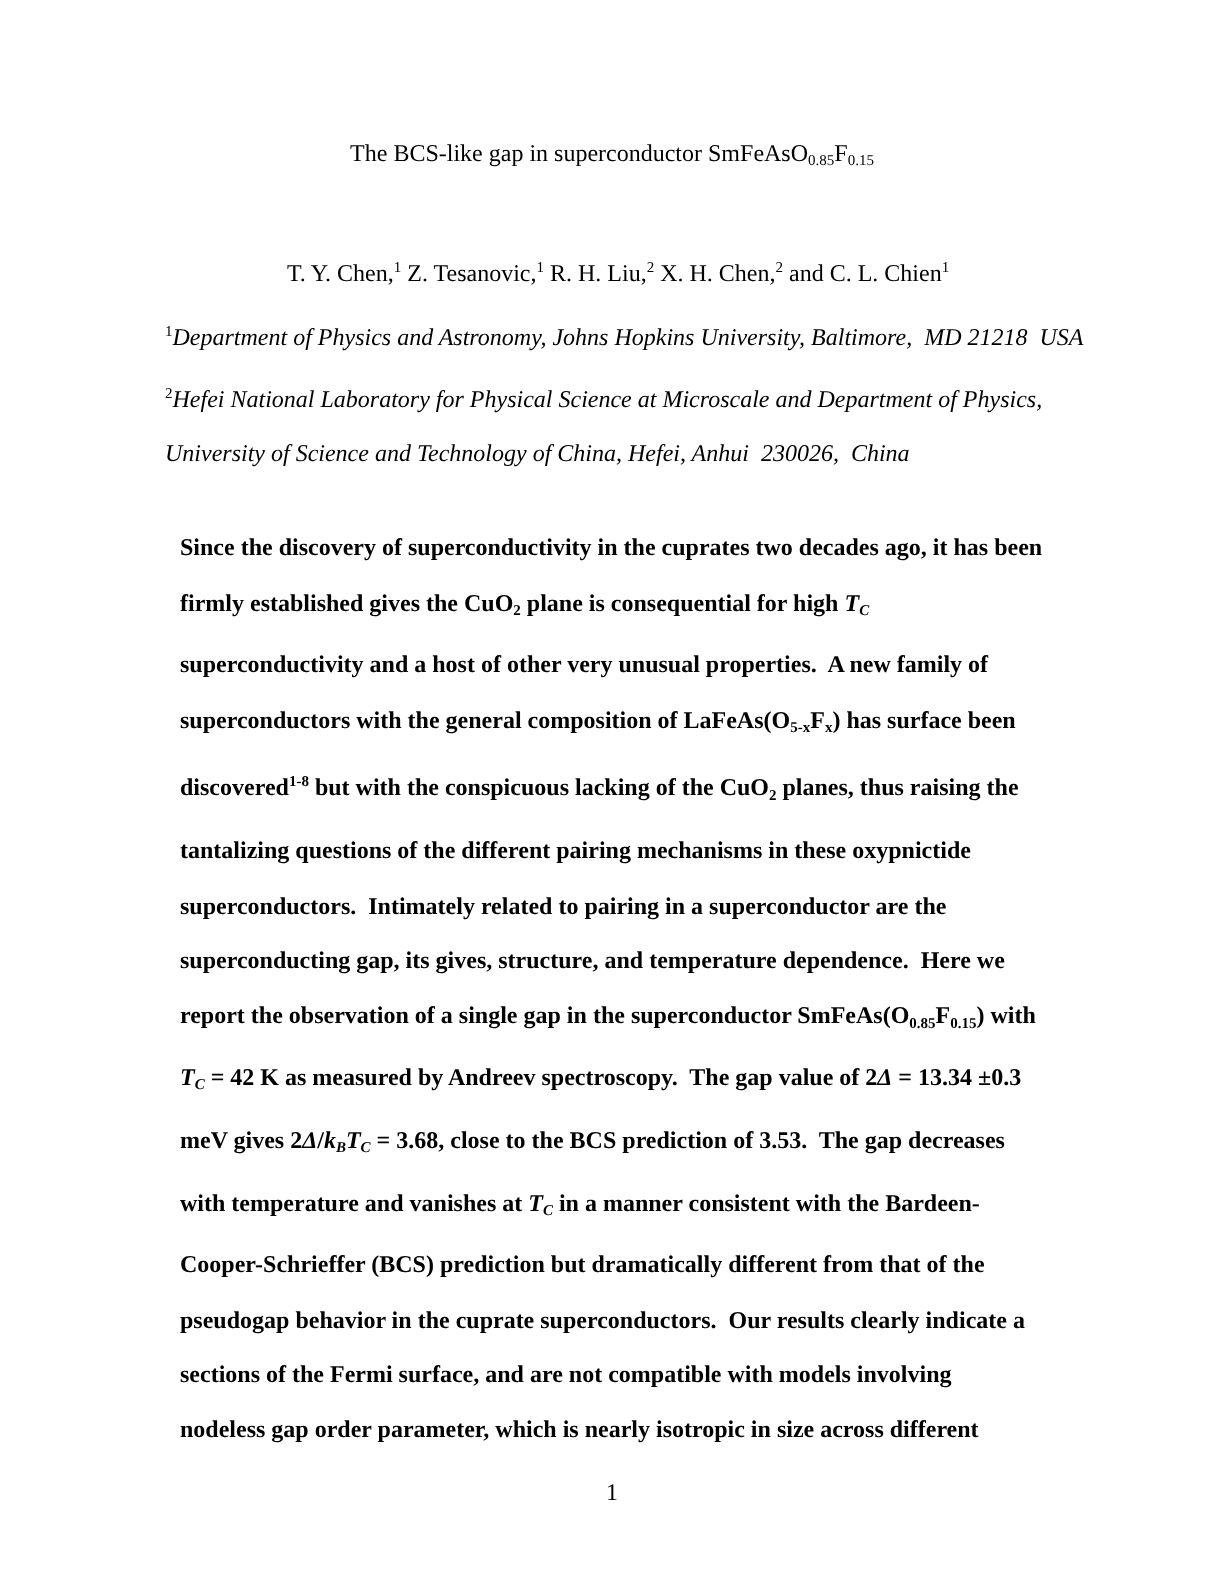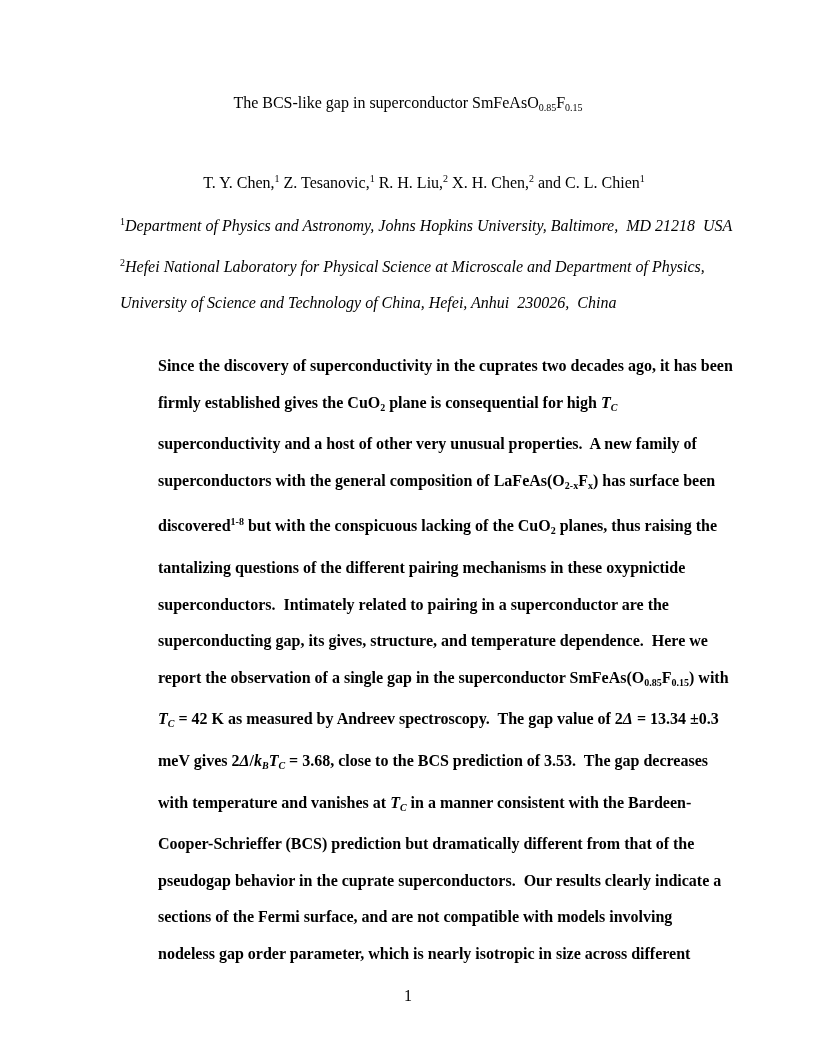--- a/index.html
+++ b/index.html
@@ -29,7 +29,7 @@
   .authors {
     position: absolute;
     top: 169px;
-    left: 136px;
+    left: 124px;
     width: 576px;
     text-align: center;
     font-size: 16px;

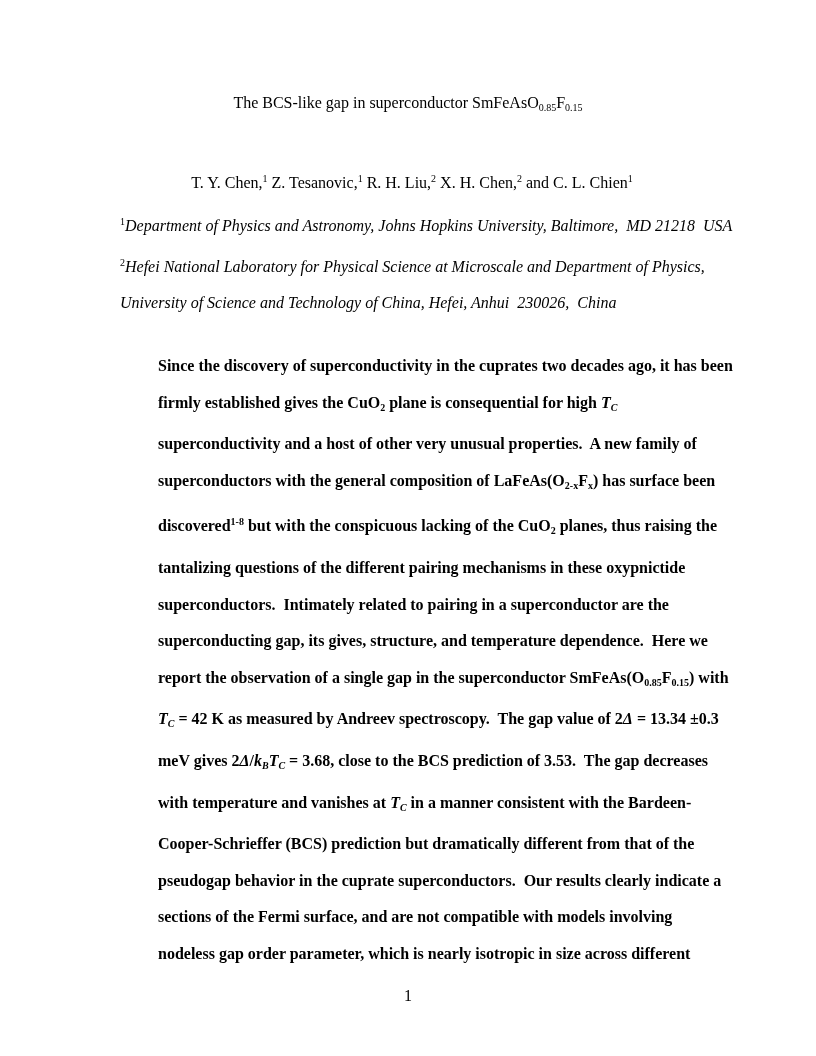--- a/index.html
+++ b/index.html
@@ -39,7 +39,7 @@
   .affils {
     position: absolute;
     top: 204px;
-    left: 120px;
+    left: 110px;
     width: 600px;
   }
   .affils .body-line {

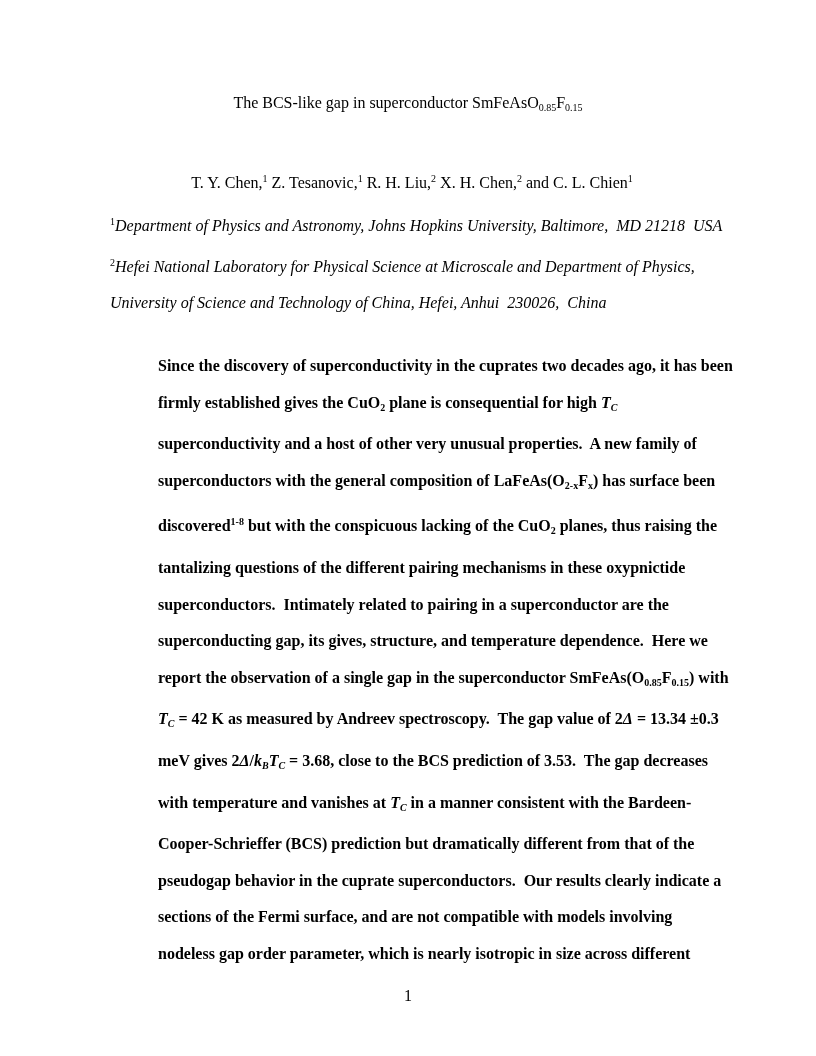--- a/index.html
+++ b/index.html
@@ -58,7 +58,6 @@
     font-size: 16px;
     line-height: 36.6px;
     white-space: pre;
-    margin-left: 38px;
   }
   .page-number {
     position: absolute;

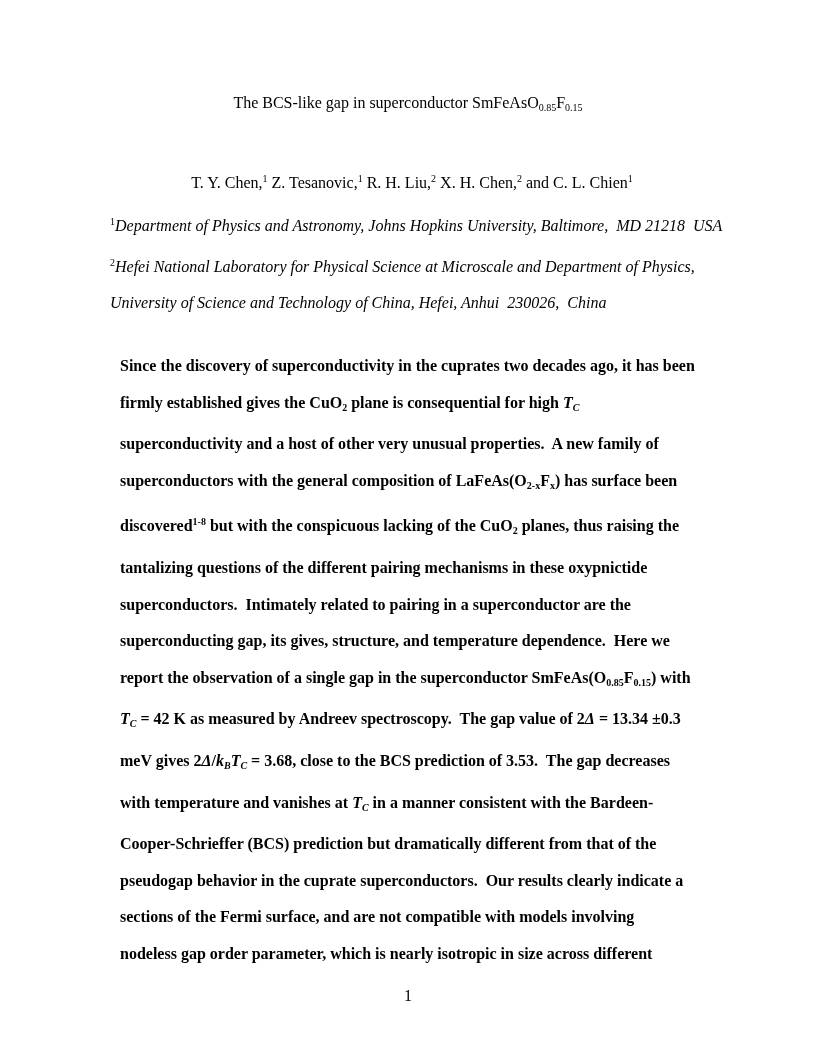--- a/index.html
+++ b/index.html
@@ -90,7 +90,7 @@
       <div class="body-line"><span>Since the discovery of superconductivity in the cuprates two decades ago, it has been</span></div>
       <div class="body-line"><span>firmly established gives the CuO</span><span class="sub">2</span><span> plane is consequential for high </span><span class="i">T</span><span class="i sub">C</span></div>
       <div class="body-line"><span>superconductivity and a host of other very unusual properties.  A new family of</span></div>
-      <div class="body-line"><span>superconductors with the general composition of LaFeAs(O</span><span class="sub">2-x</span><span>F</span><span class="sub">x</span><span>) has surface been</span></div>
+      <div class="body-line"><span>superconductors with the general composition of LaFeAs(O</span><span class="sub">5-x</span><span>F</span><span class="sub">x</span><span>) has surface been</span></div>
       <div class="body-line"><span>discovered</span><span class="sup">1-8</span><span> but with the conspicuous lacking of the CuO</span><span class="sub">2</span><span> planes, thus raising the</span></div>
       <div class="body-line"><span>tantalizing questions of the different pairing mechanisms in these oxypnictide</span></div>
       <div class="body-line"><span>superconductors.  Intimately related to pairing in a superconductor are the</span></div>

